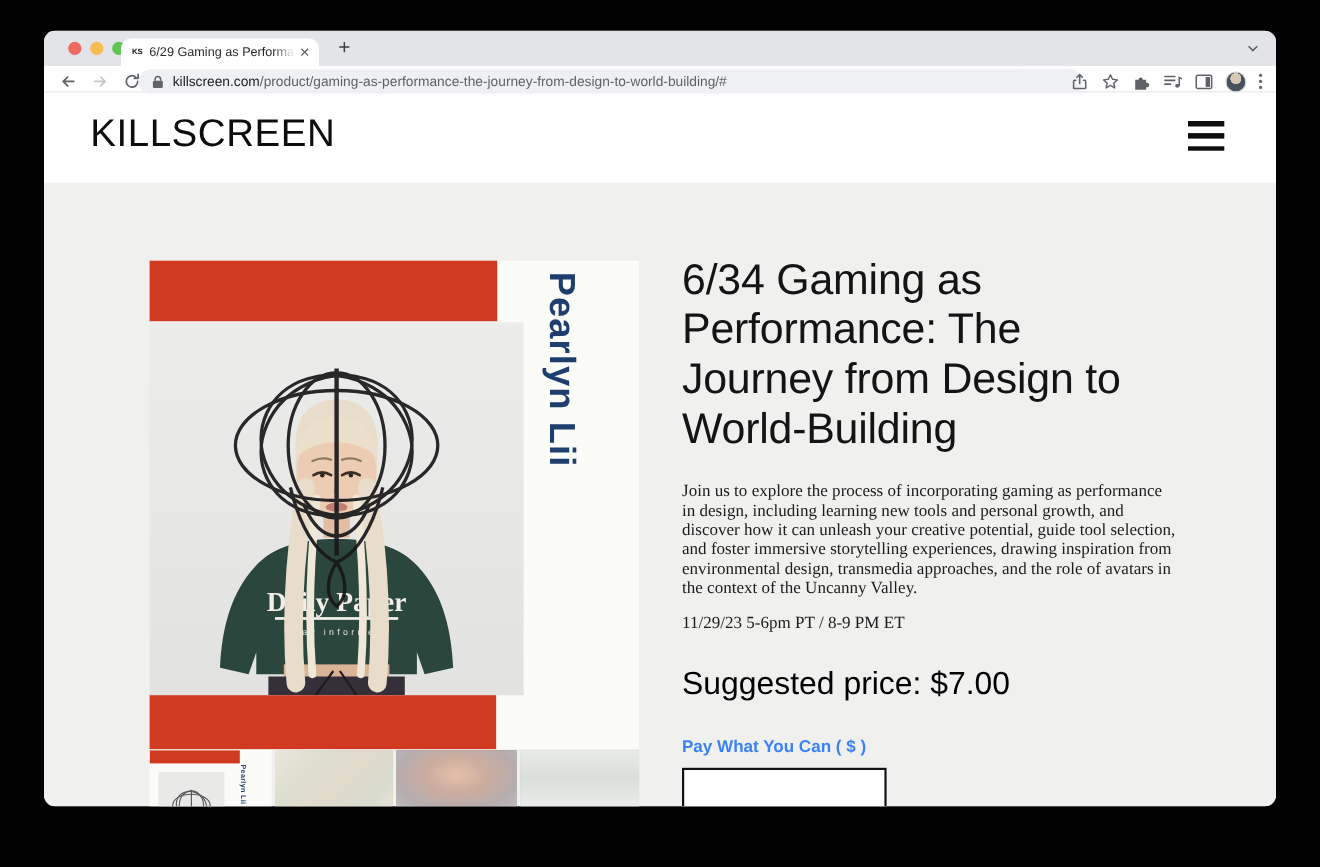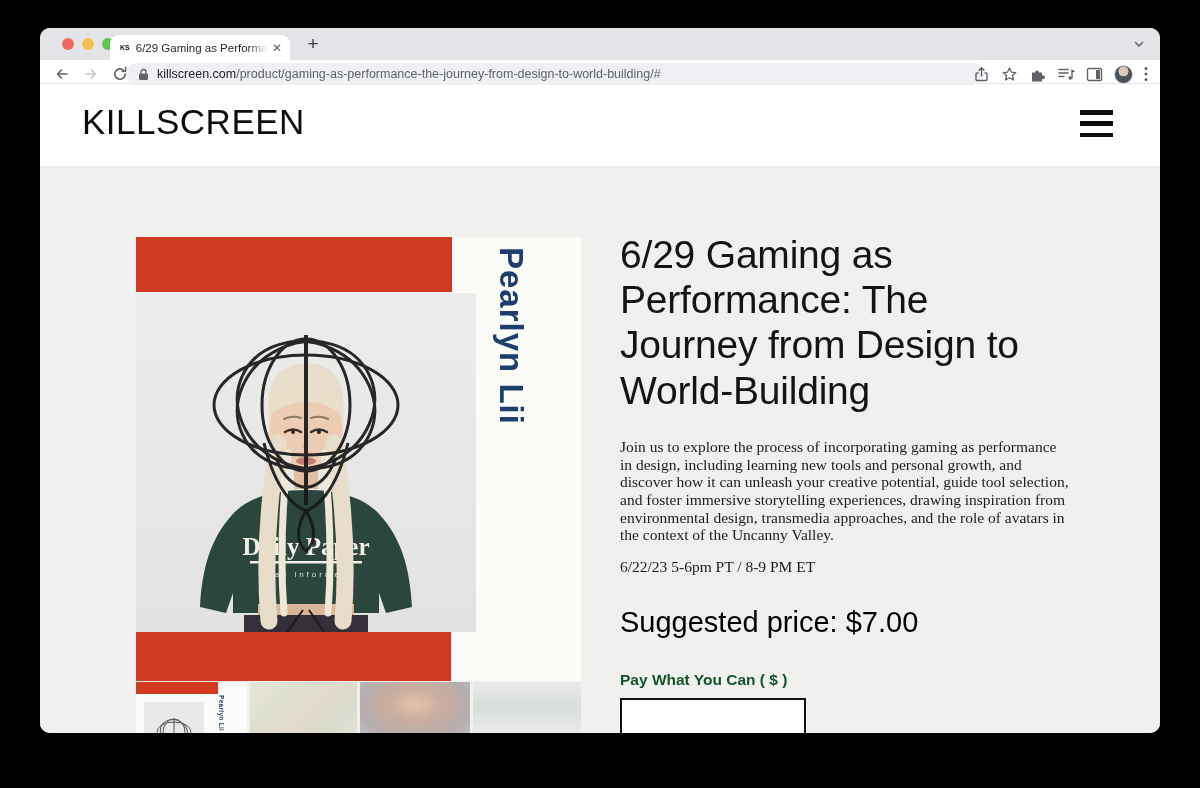--- a/index.html
+++ b/index.html
@@ -274,7 +274,7 @@
         </div>
     </div>
 
-    <h1 class="p-title" style="font-weight:400;">6/29 Gaming as Performance: The Journey from Design to World-Building</h1>
+    <h1 class="p-title" style="font-weight:400;">6/34 Gaming as Performance: The Journey from Design to World-Building</h1>
     <p class="p-desc">Join us to explore the process of incorporating gaming as performance in design, including learning new tools and personal growth, and discover how it can unleash your creative potential, guide tool selection, and foster immersive storytelling experiences, drawing inspiration from environmental design, transmedia approaches, and the role of avatars in the context of the Uncanny Valley.</p>
     <p class="p-date">6/22/23 5-6pm PT / 8-9 PM ET</p>
     <div class="p-price">Suggested price: $7.00</div>

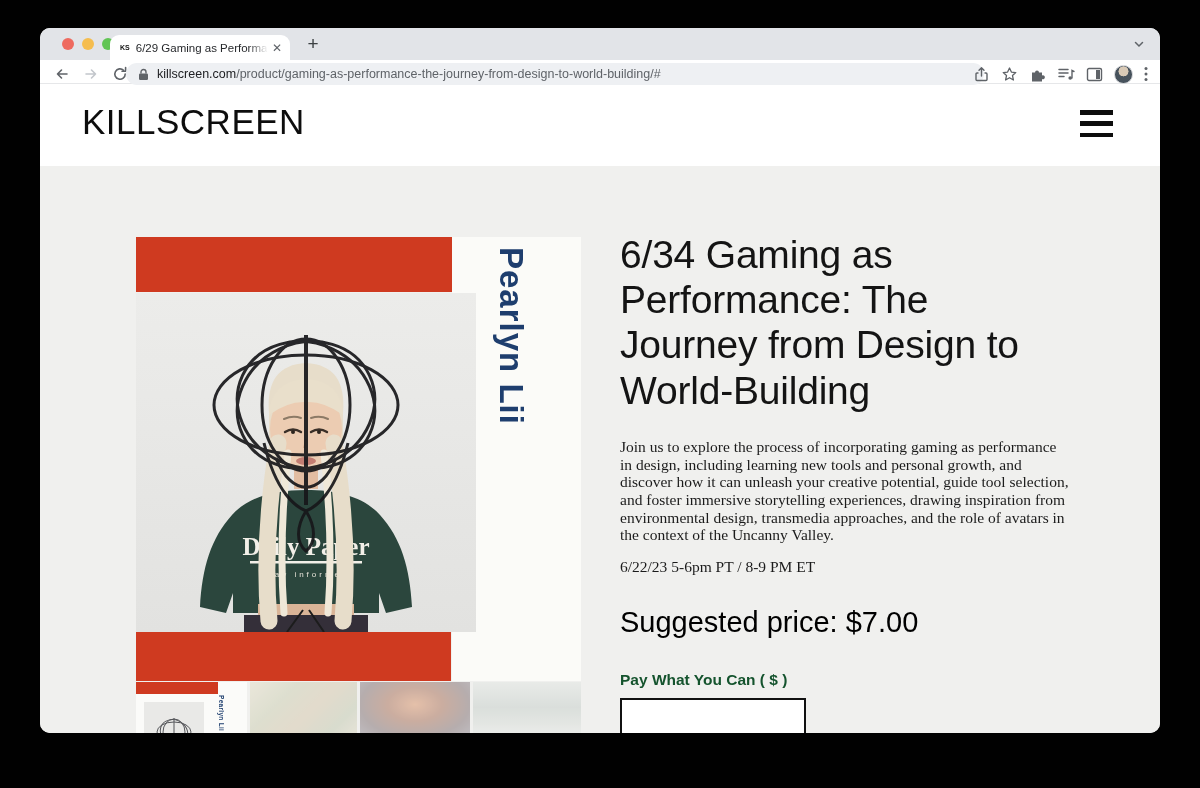--- a/index.html
+++ b/index.html
@@ -276,7 +276,7 @@
 
     <h1 class="p-title" style="font-weight:400;">6/34 Gaming as Performance: The Journey from Design to World-Building</h1>
     <p class="p-desc">Join us to explore the process of incorporating gaming as performance in design, including learning new tools and personal growth, and discover how it can unleash your creative potential, guide tool selection, and foster immersive storytelling experiences, drawing inspiration from environmental design, transmedia approaches, and the role of avatars in the context of the Uncanny Valley.</p>
-    <p class="p-date">6/22/23 5-6pm PT / 8-9 PM ET</p>
+    <p class="p-date">11/29/23 5-6pm PT / 8-9 PM ET</p>
     <div class="p-price">Suggested price: $7.00</div>
     <div class="p-pay-label">Pay What You Can ( $ )</div>
     <input class="p-pay-input" type="text" value="" style="">

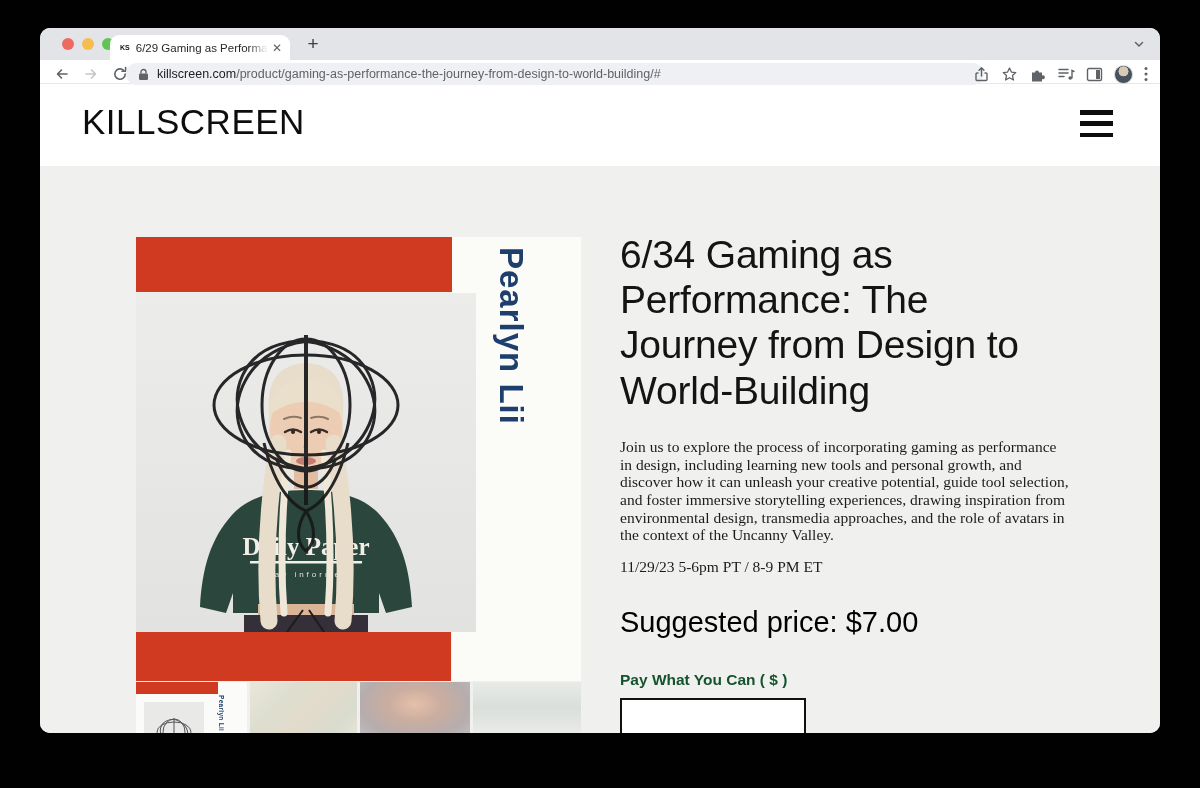--- a/index.html
+++ b/index.html
@@ -88,7 +88,7 @@
   .p-date { position:absolute; left:580px; top:530px; width:452px;
             font-family:"Liberation Serif", serif; font-size:15.5px; color:#1b1b1b; }
   .p-price { position:absolute; left:580px; top:578px; font-size:29px; color:#000000; }
-  .p-pay-label { position:absolute; left:580px; top:643px; font-size:15.5px; font-weight:700; color:#14532d; }
+  .p-pay-label { position:absolute; left:580px; top:643px; font-size:15.5px; font-weight:700; color:#3b82f6; }
   .p-pay-input { position:absolute; left:580px; top:670px; width:186px; height:42px;
                  border:2px solid #111; background:#fff; font-size:16px; padding:0 8px; outline:none; }
 

